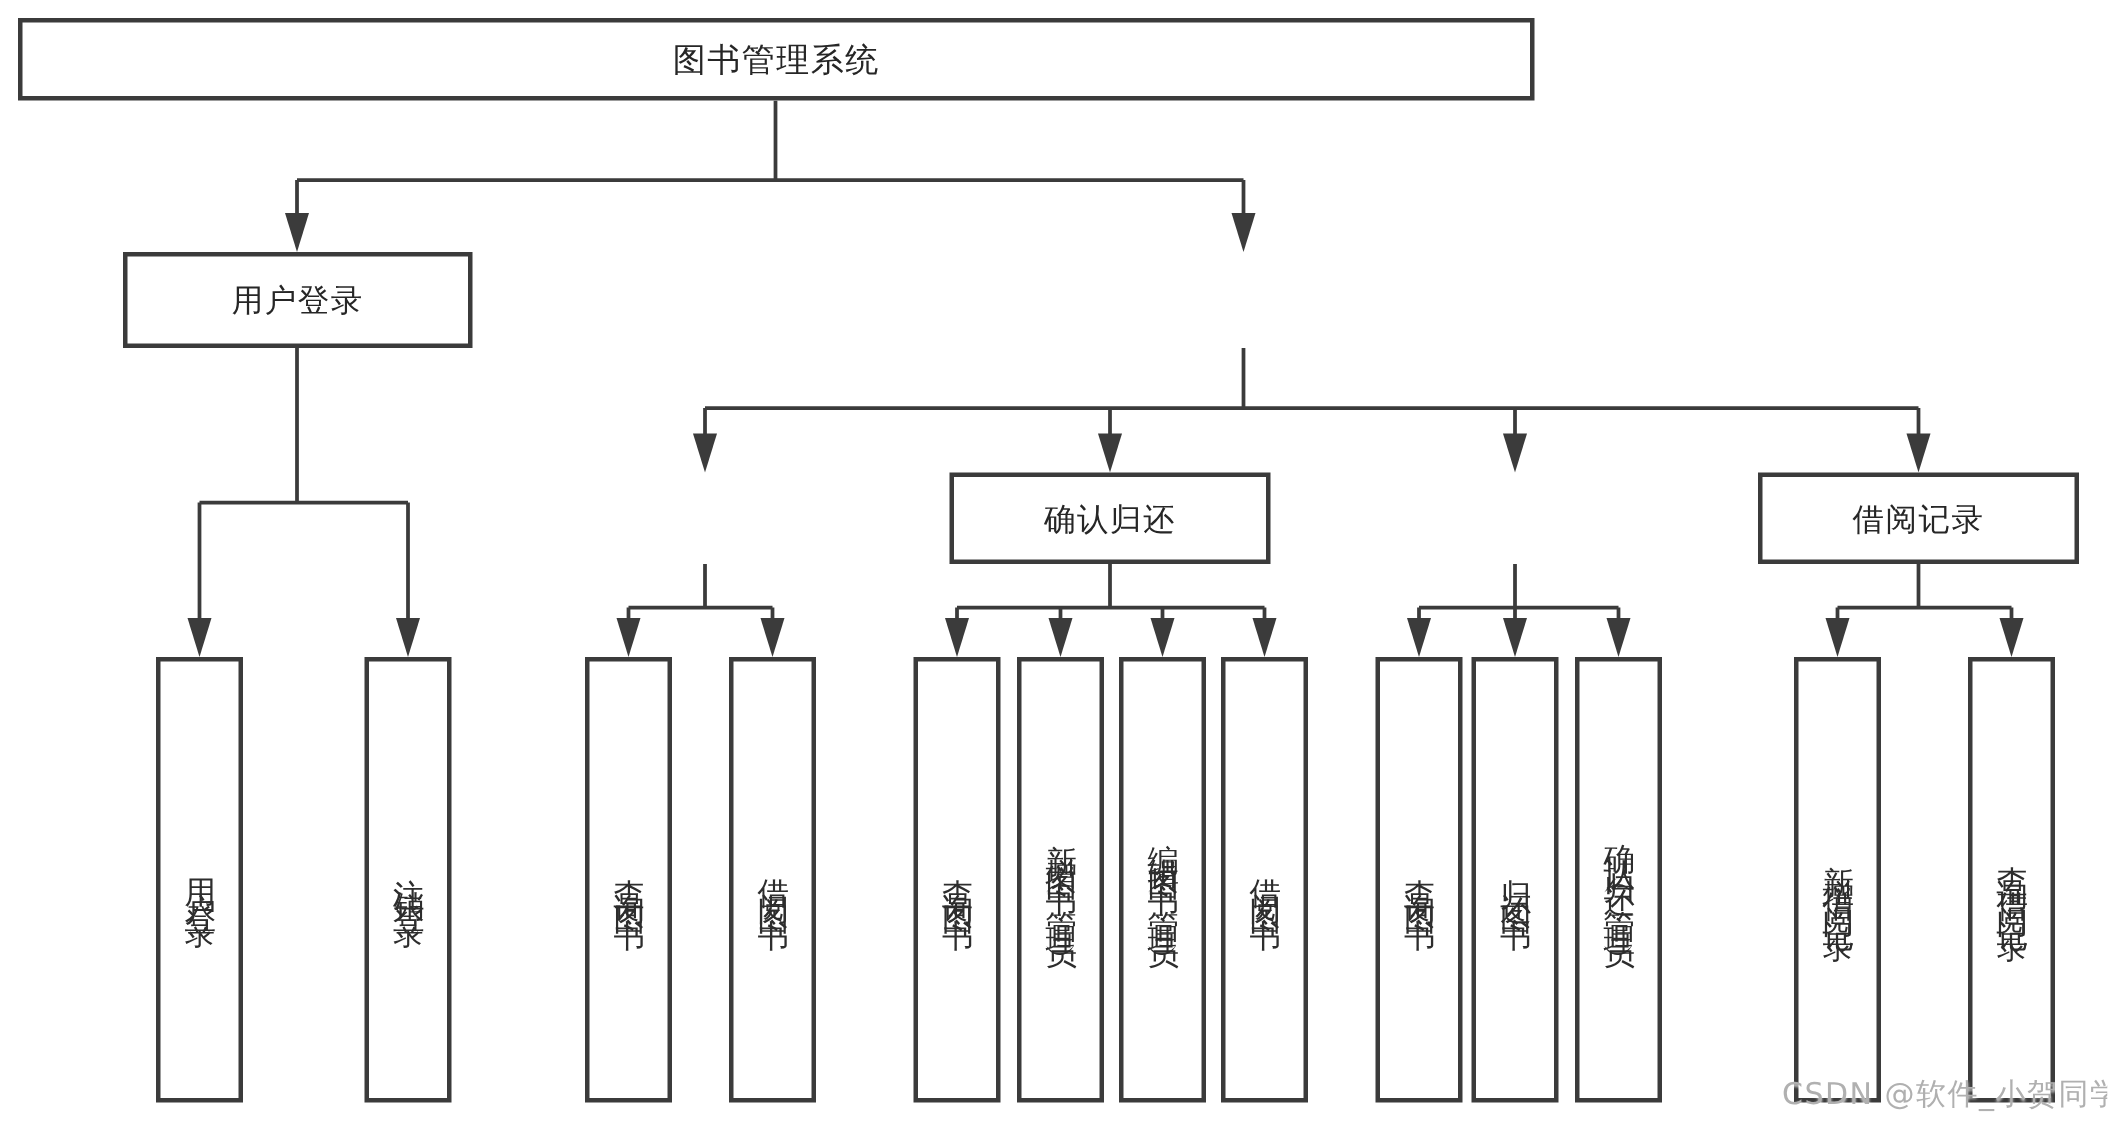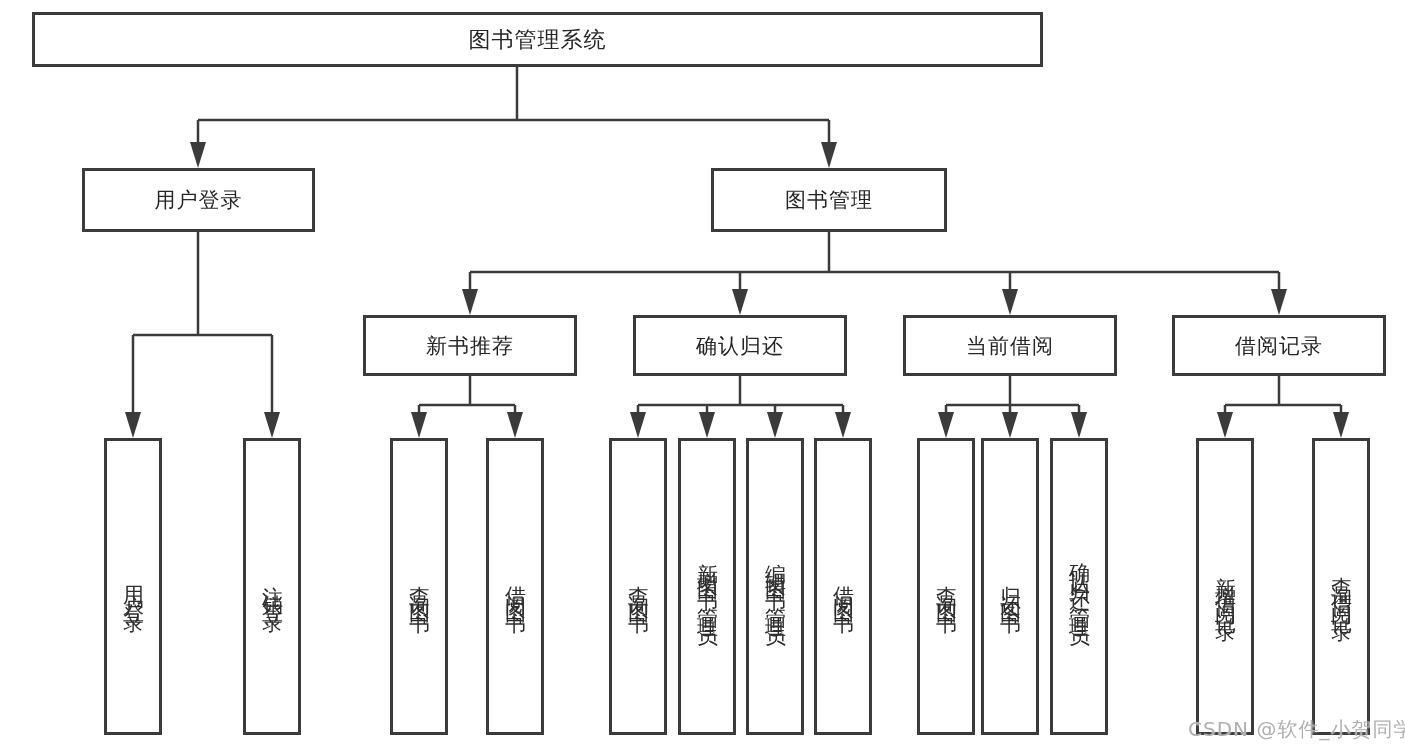--- a/index.html
+++ b/index.html
@@ -36,7 +36,6 @@
   .rootbox {
     left: 12px; top: 12px; width: 1011px; height: 55px;
     font-size: 22px;
-    margin-left: 20px;
   }
   .vbox {
     width: 58px; height: 297px;

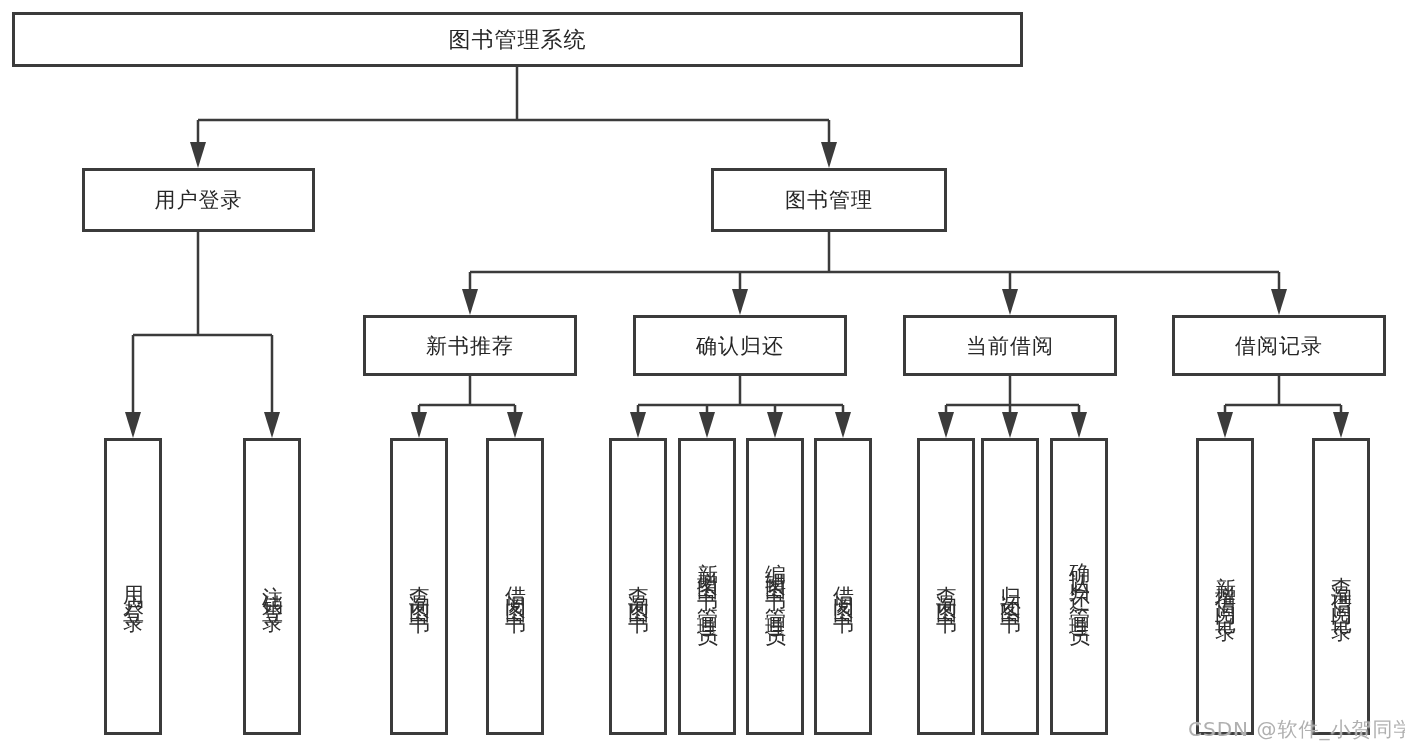--- a/index.html
+++ b/index.html
@@ -99,7 +99,6 @@
   <div class="node hbox rootbox">图书管理系统</div>
 
   <div class="node hbox" style="left:82px;top:168px;width:233px;height:64px">用户登录</div>
-  <div class="node hbox" style="left:711px;top:168px;width:236px;height:64px">图书管理</div>
 
   <div class="node hbox" style="left:363px;top:315px;width:214px;height:61px">新书推荐</div>
   <div class="node hbox" style="left:633px;top:315px;width:214px;height:61px">确认归还</div>

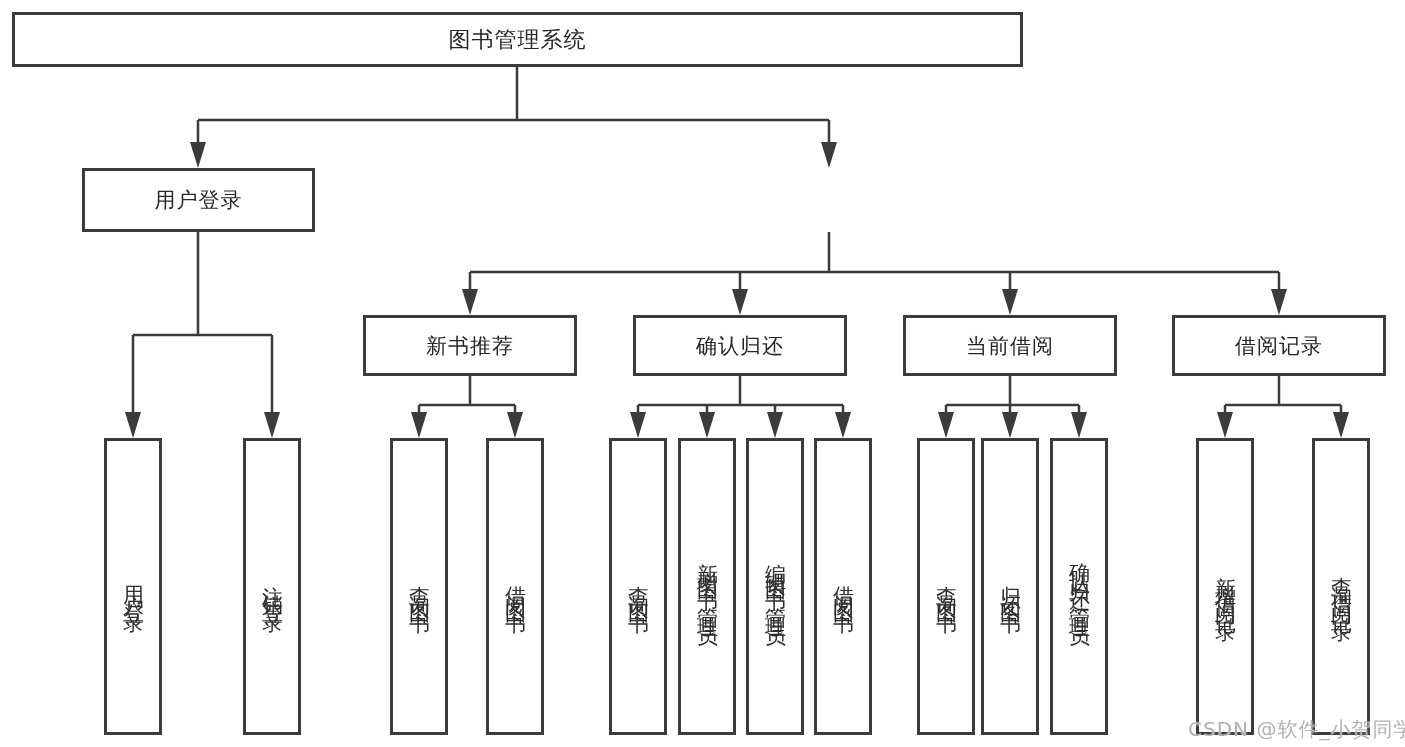--- a/index.html
+++ b/index.html
@@ -100,7 +100,6 @@
 
   <div class="node hbox" style="left:82px;top:168px;width:233px;height:64px">用户登录</div>
 
-  <div class="node hbox" style="left:363px;top:315px;width:214px;height:61px">新书推荐</div>
   <div class="node hbox" style="left:633px;top:315px;width:214px;height:61px">确认归还</div>
   <div class="node hbox" style="left:903px;top:315px;width:214px;height:61px">当前借阅</div>
   <div class="node hbox" style="left:1172px;top:315px;width:214px;height:61px">借阅记录</div>

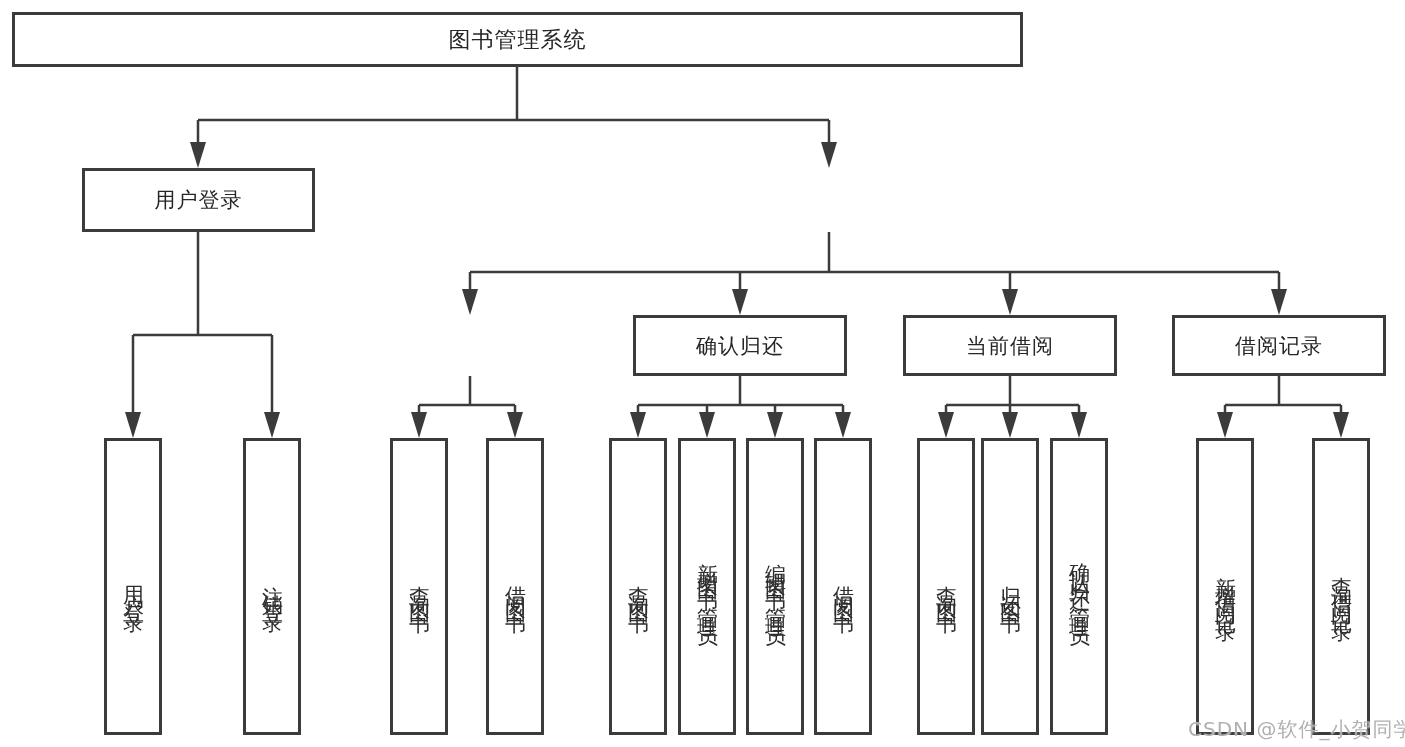--- a/index.html
+++ b/index.html
@@ -101,7 +101,6 @@
   <div class="node hbox" style="left:82px;top:168px;width:233px;height:64px">用户登录</div>
 
   <div class="node hbox" style="left:633px;top:315px;width:214px;height:61px">确认归还</div>
-  <div class="node hbox" style="left:903px;top:315px;width:214px;height:61px">当前借阅</div>
   <div class="node hbox" style="left:1172px;top:315px;width:214px;height:61px">借阅记录</div>
 
   <div class="node vbox" style="left:104px;top:438px">

